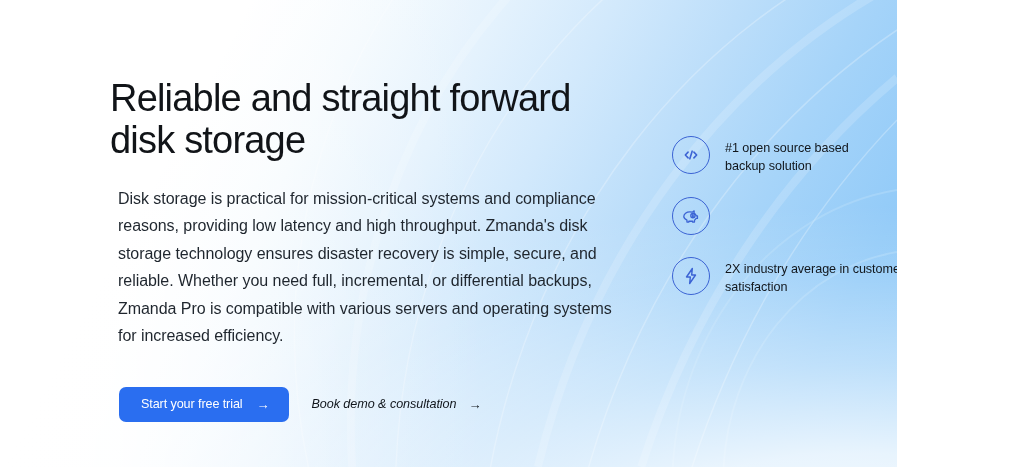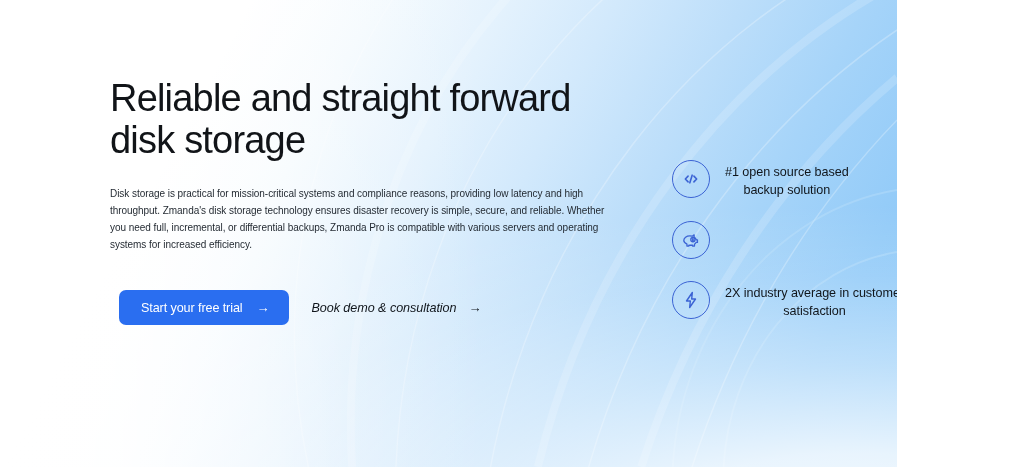--- a/index.html
+++ b/index.html
@@ -156,12 +156,11 @@
   .features {
     position:absolute;
     left:672px;
-    top:160px;
+    top:136px;
     width:300px;
     display:flex;
     flex-direction:column;
     gap:22px;
-    text-align:center;
   }
 
   .feature {

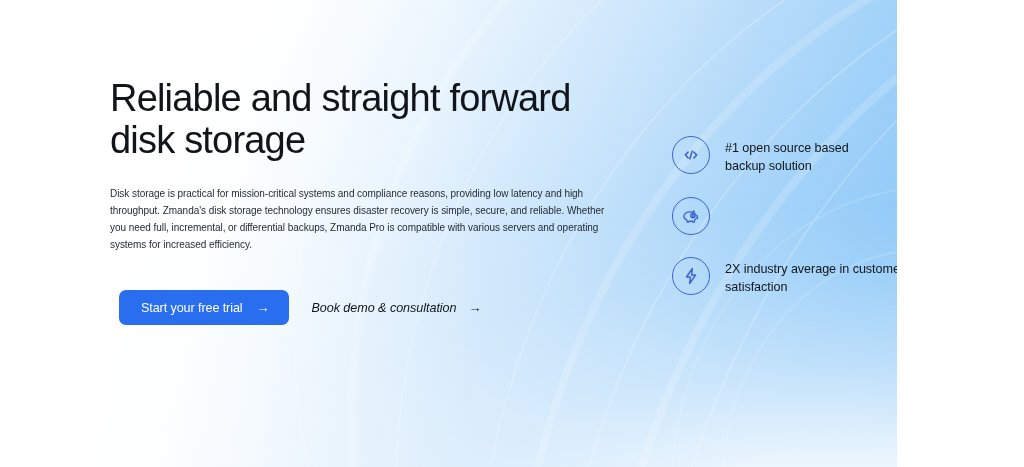--- a/index.html
+++ b/index.html
@@ -102,11 +102,12 @@
 
   .body-copy {
     margin-top:23px;
-    font-size:10px;
+    font-size:16px;
     line-height:1.72;
     color:#1f262e;
     letter-spacing:-0.05px;
     max-width:512px;
+    margin-left:8px;
   }
   .body-copy.second {
     margin-top:18px;

